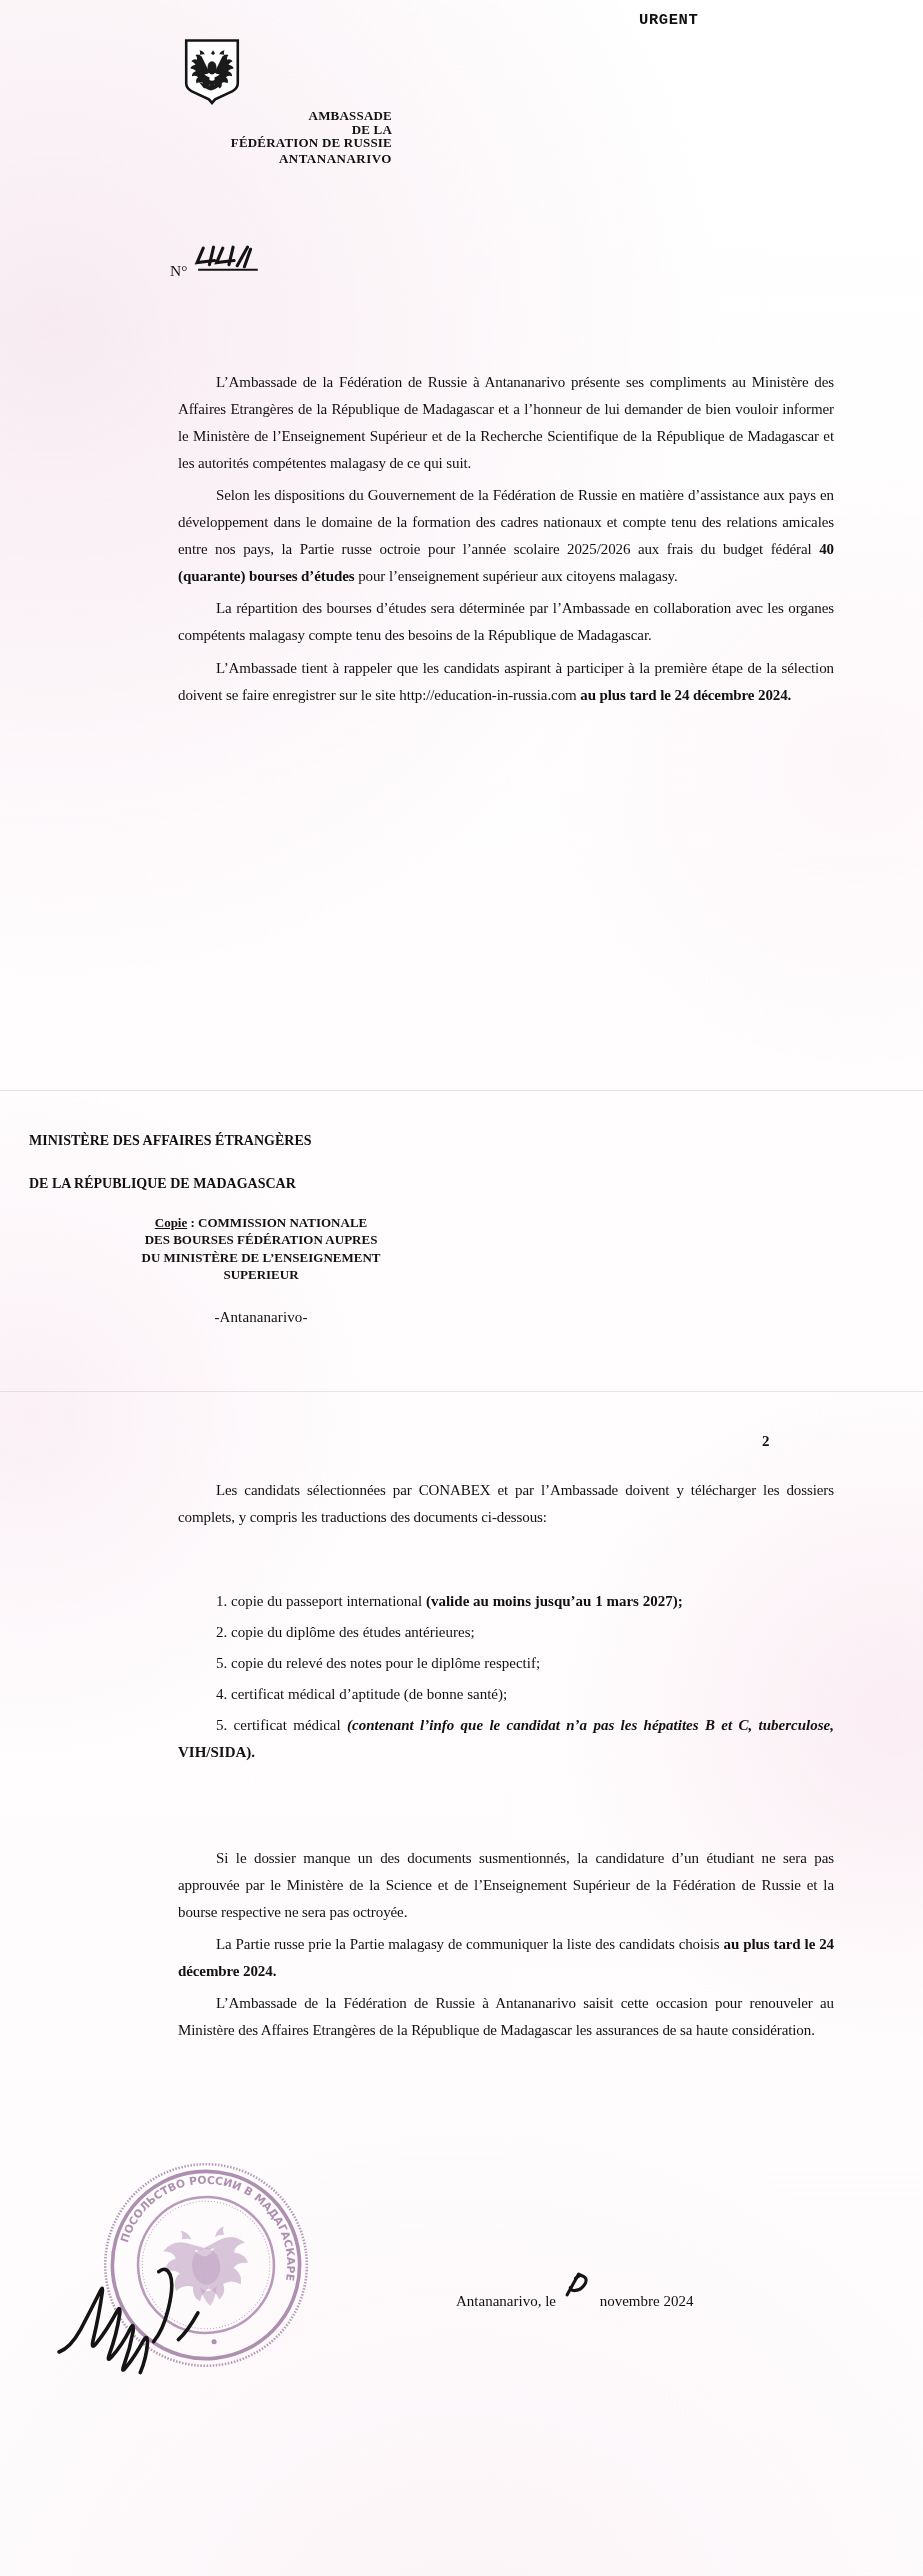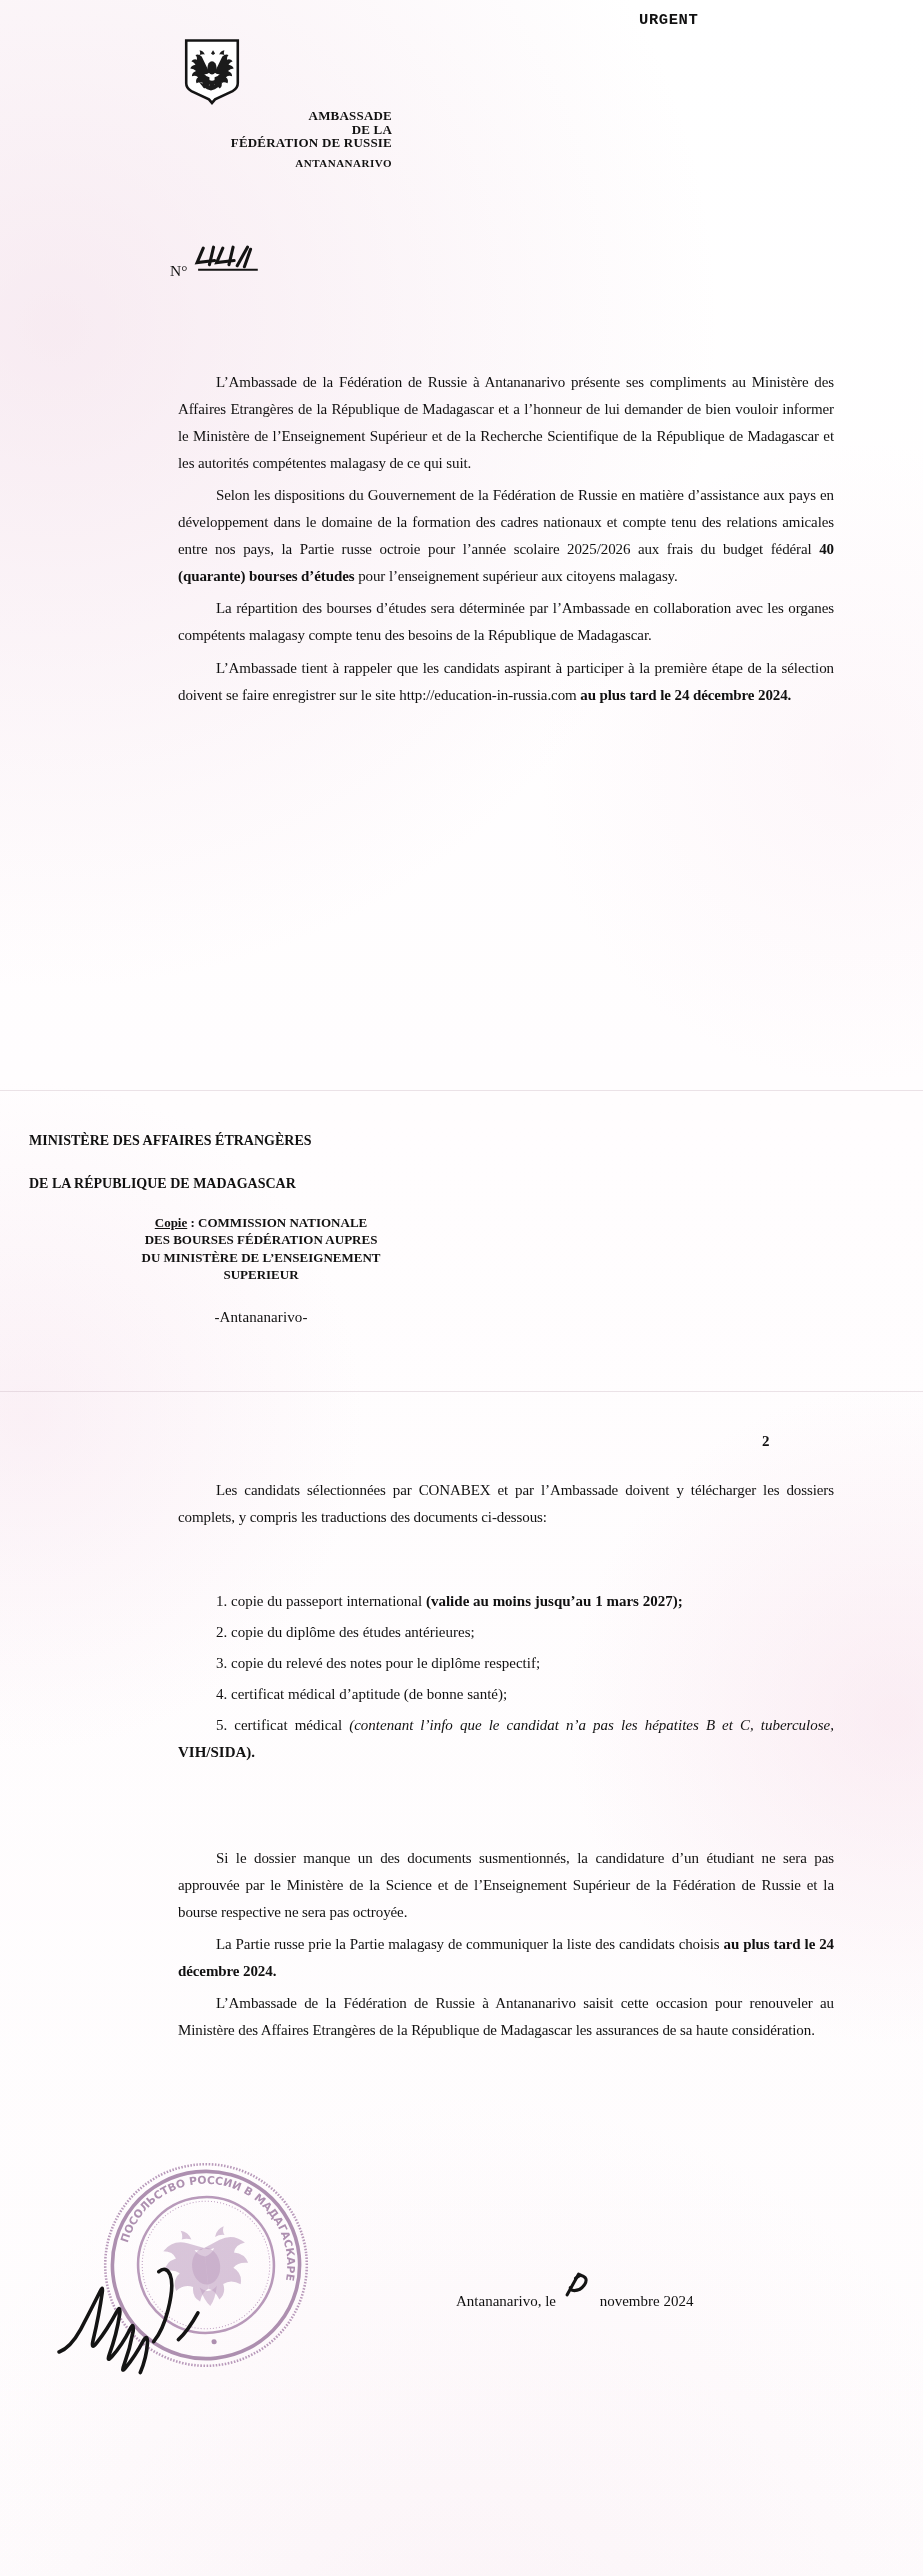--- a/index.html
+++ b/index.html
@@ -77,7 +77,7 @@
   .lh-1 { font-size: 13px; }
   .lh-2 { font-size: 13px; }
   .lh-3 { font-size: 13px; }
-  .lh-4 { font-size: 11px; letter-spacing: 0.5px; margin-top: 8px;}
+  .lh-4 { font-size: 13px; letter-spacing: 0.5px; margin-top: 2px;}
 
   .docnum {
     position: absolute;

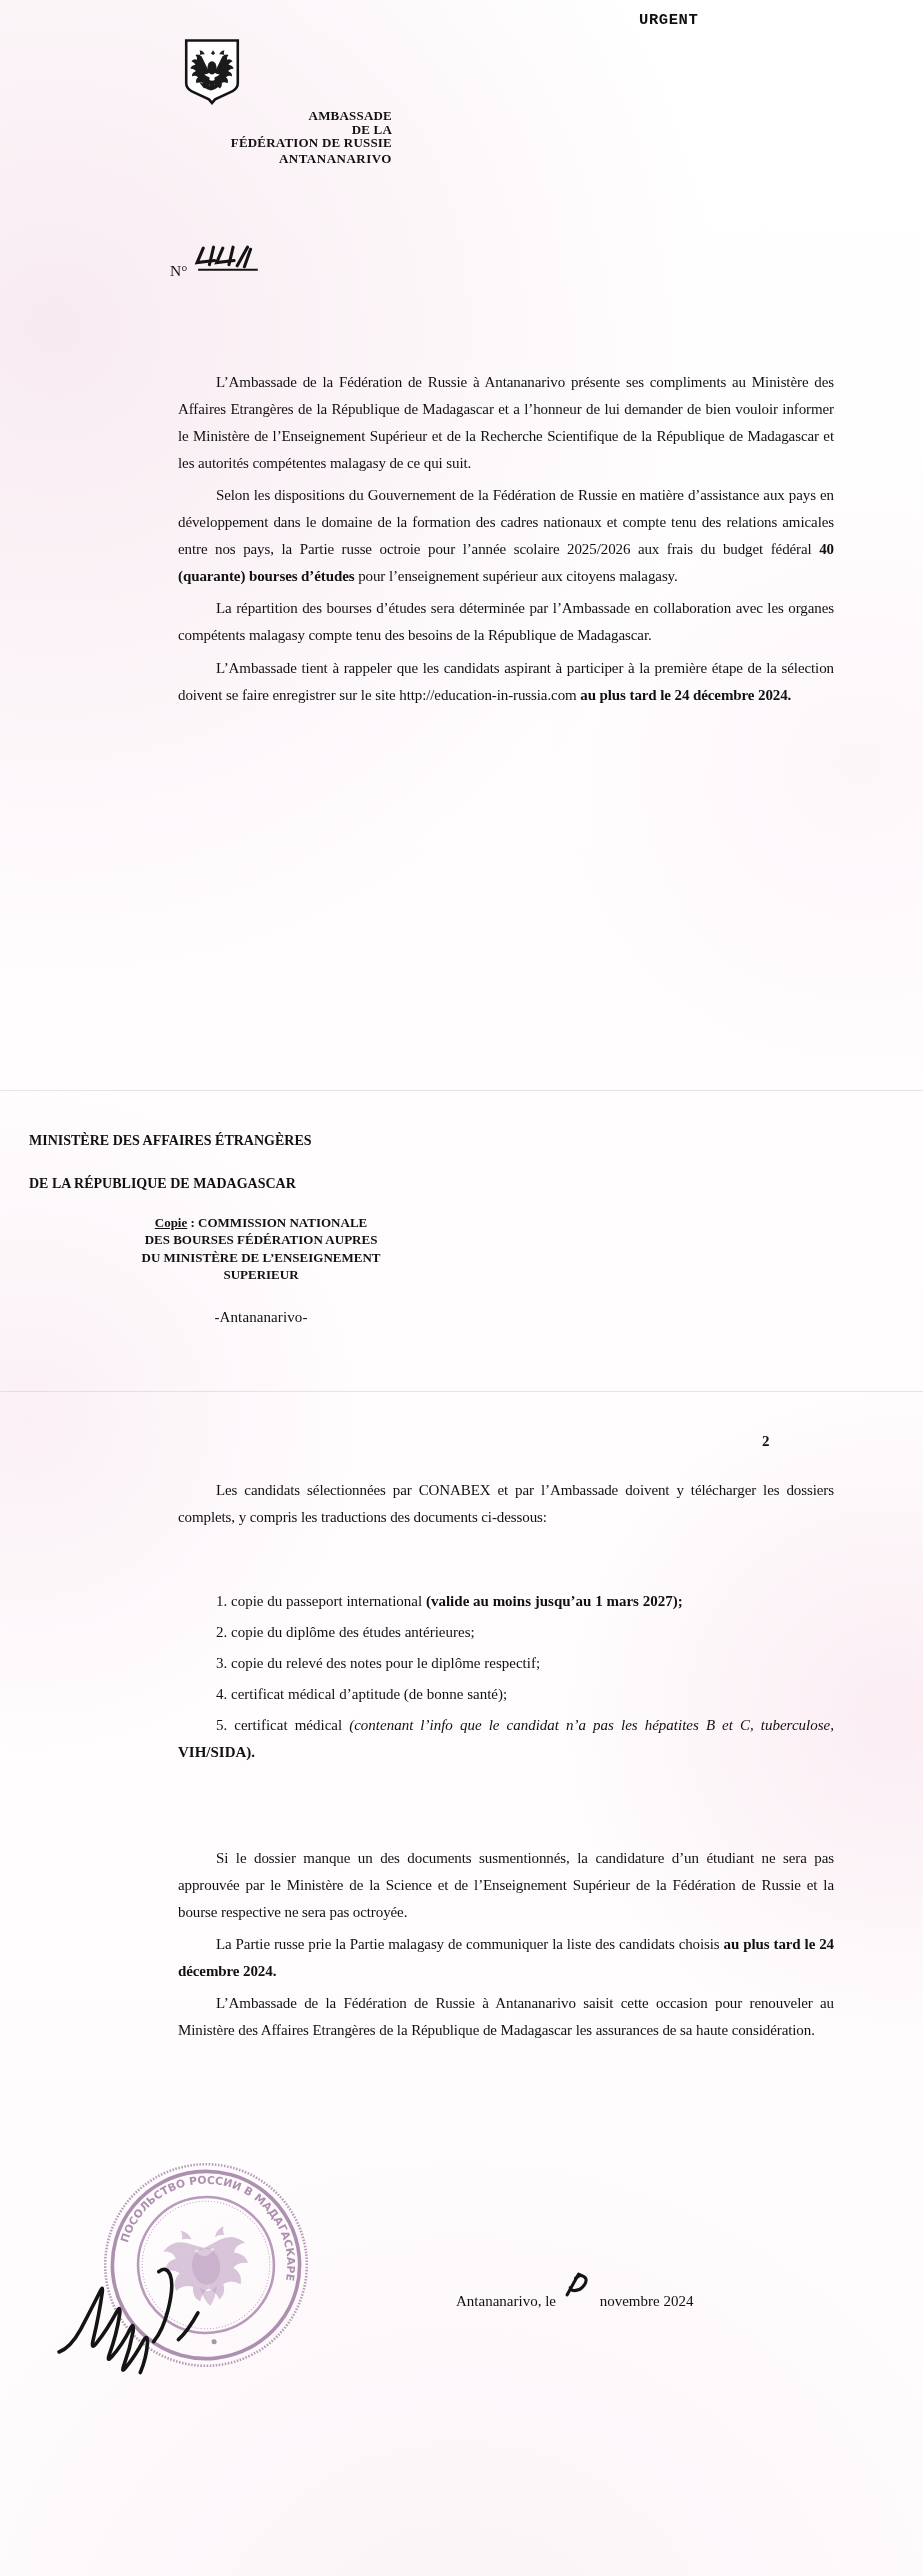--- a/index.html
+++ b/index.html
@@ -282,7 +282,7 @@
   <div class="list-block" id="page2-list" style="top:1588px;">
       <div class="li"><span>1. copie du passeport international </span><b>(valide au moins jusqu’au 1 mars 2027);</b></div>
       <div class="li short"><span>2. copie du diplôme des études antérieures;</span></div>
-      <div class="li short"><span>3. copie du relevé des notes pour le diplôme respectif;</span></div>
+      <div class="li short"><span>5. copie du relevé des notes pour le diplôme respectif;</span></div>
       <div class="li short"><span>4. certificat médical d’aptitude (de bonne santé);</span></div>
       <div class="li"><span>5. certificat médical </span><span class="bi">(contenant l’info que le candidat n’a pas les hépatites B et C, tuberculose, </span><b>VIH/SIDA).</b></div>
     </div>

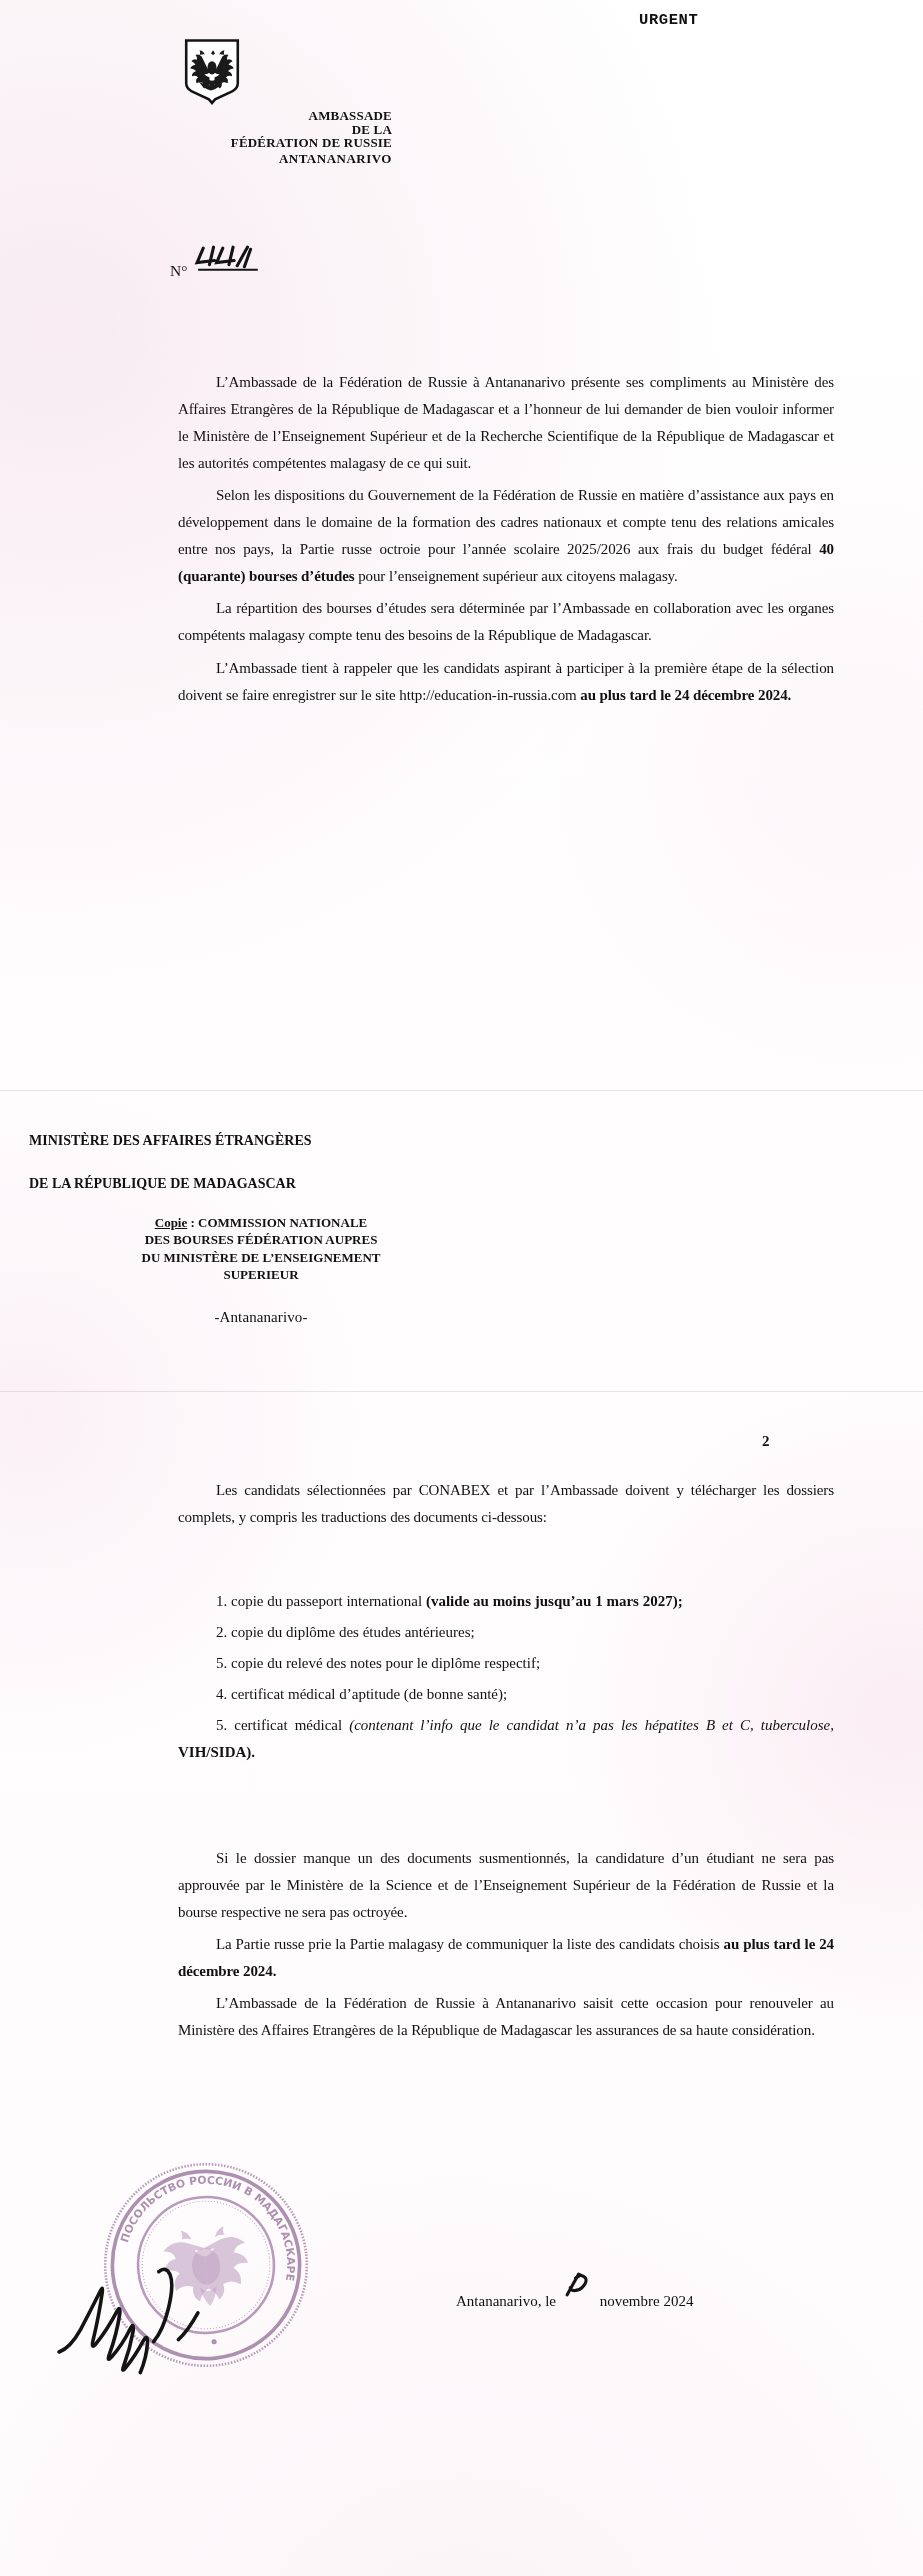--- a/index.html
+++ b/index.html
@@ -113,7 +113,7 @@
   }
   .body-block p:last-child { margin-bottom: 0; }
   b { font-weight: bold; }
-  .bi { font-weight: normal; font-style: italic; margin-top: 17px; }
+  .bi { font-weight: bold; font-style: italic; margin-top: 17px; }
 
   
   .addressee {

